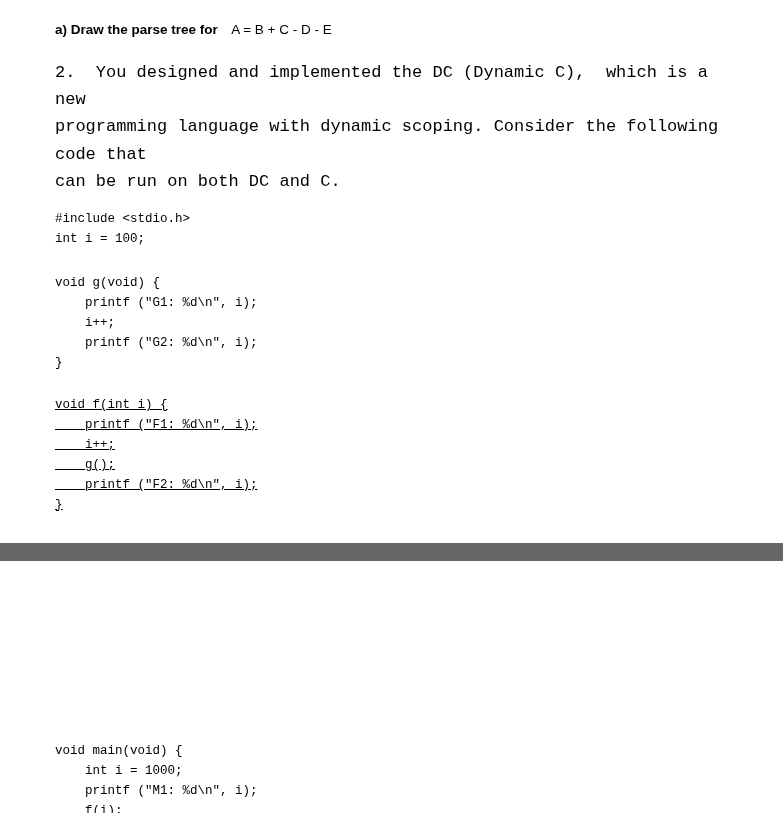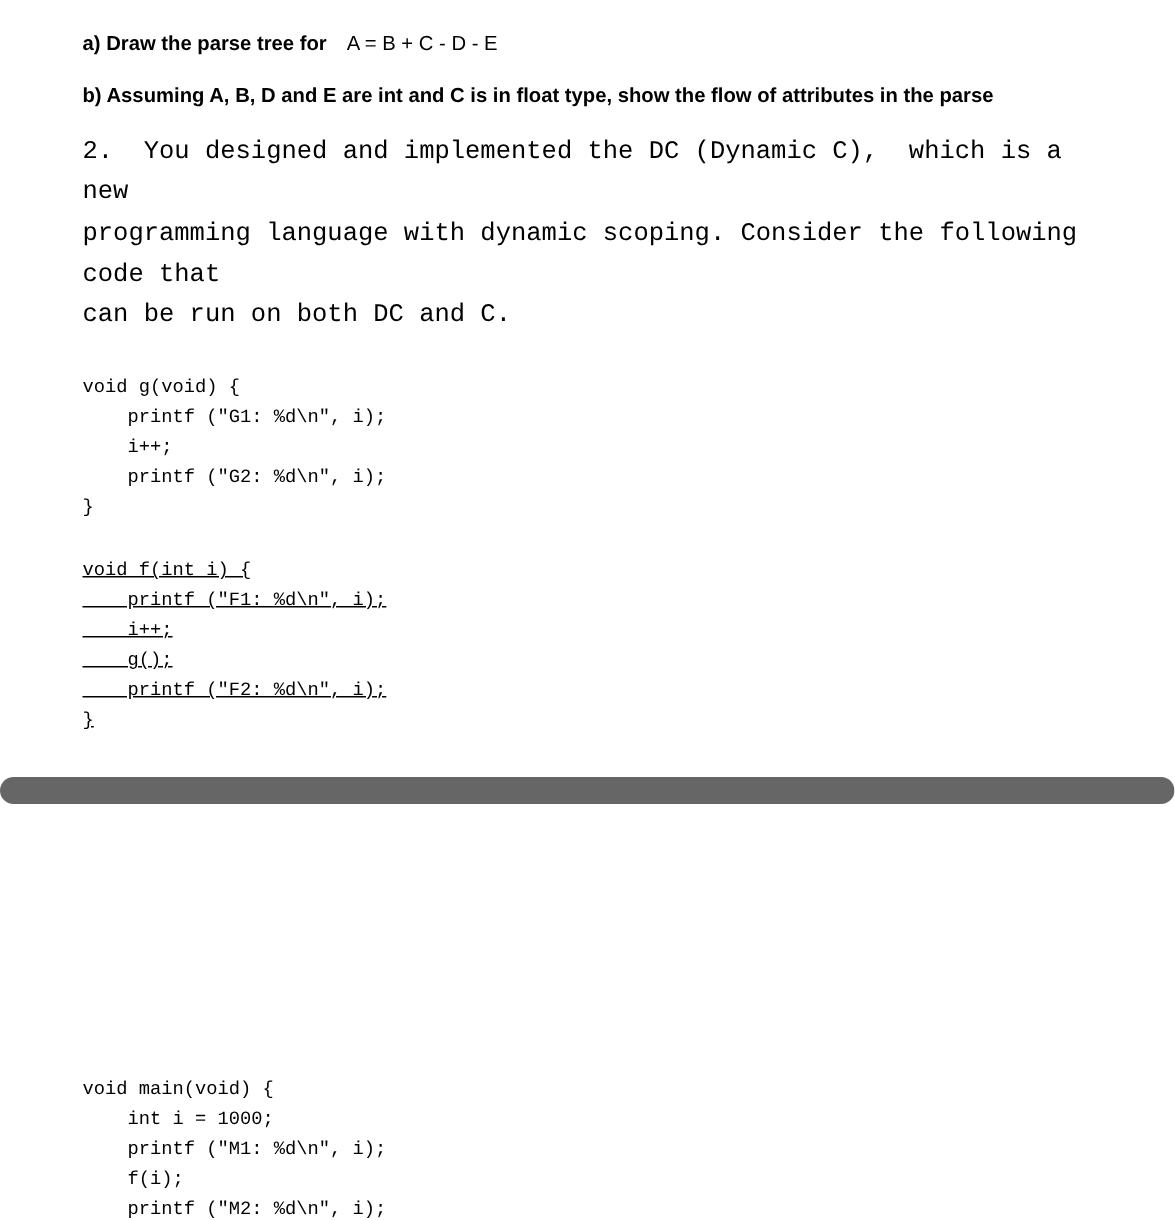--- a/index.html
+++ b/index.html
@@ -6,7 +6,6 @@
       margin: 0;
       padding: 0;
       box-sizing: border-box;
-      border-radius: 19px;
     }
 
     body {

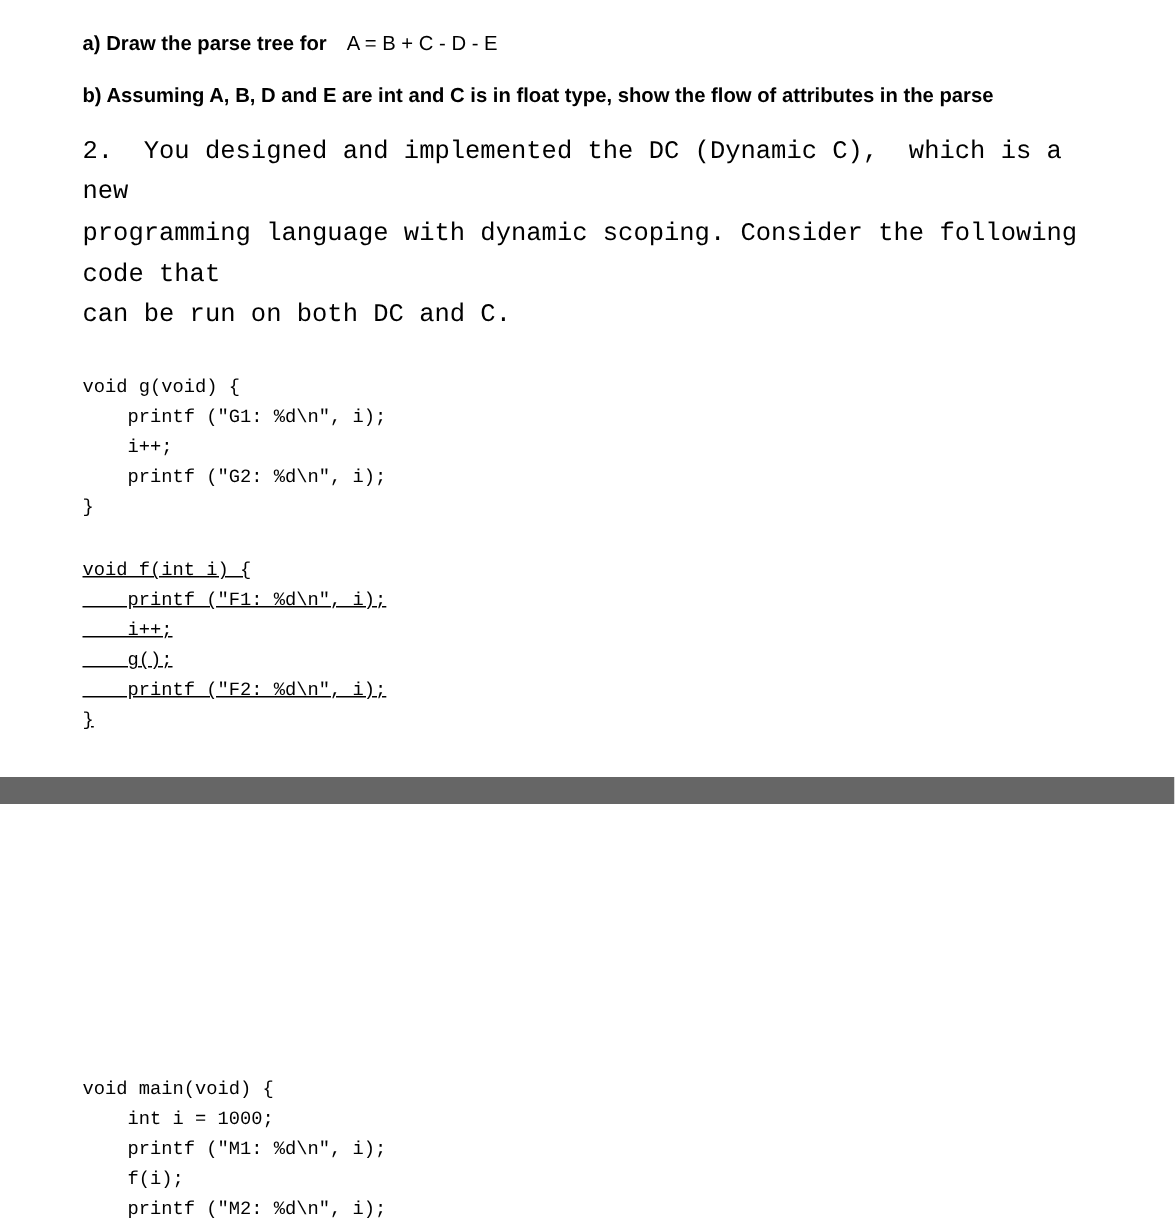--- a/index.html
+++ b/index.html
@@ -84,7 +84,6 @@
   </div>
 
   <div style="margin-bottom:14px;">
-    <div class="section-b">b) Assuming A, B, D and E are int and C is in float type, show the flow of attributes in the parse</div>
   </div>
 
   <div class="question-2-text">2.  You designed and implemented the DC (Dynamic C),  which is a new

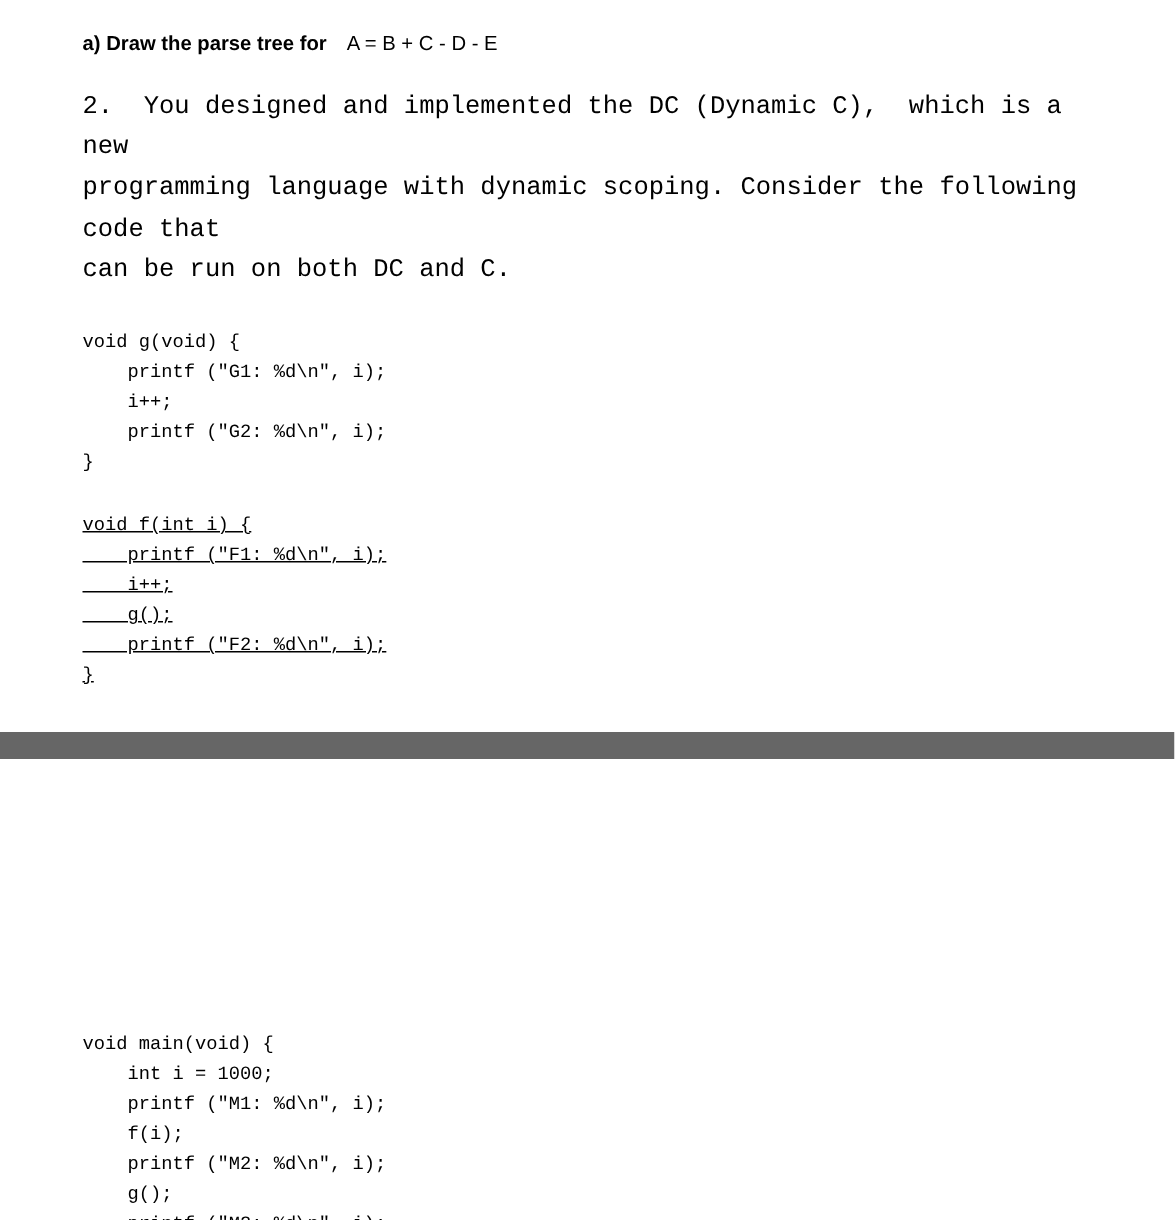--- a/index.html
+++ b/index.html
@@ -90,6 +90,8 @@
 programming language with dynamic scoping. Consider the following code that
 can be run on both DC and C.</div>
 
+  <div class="code-block"><span>#include &lt;stdio.h&gt;</span>
+<span>int i = 100;</span></div>
 
   <div class="code-block" style="margin-top:24px;">void g(void) {
     printf ("G1: %d\n", i);

